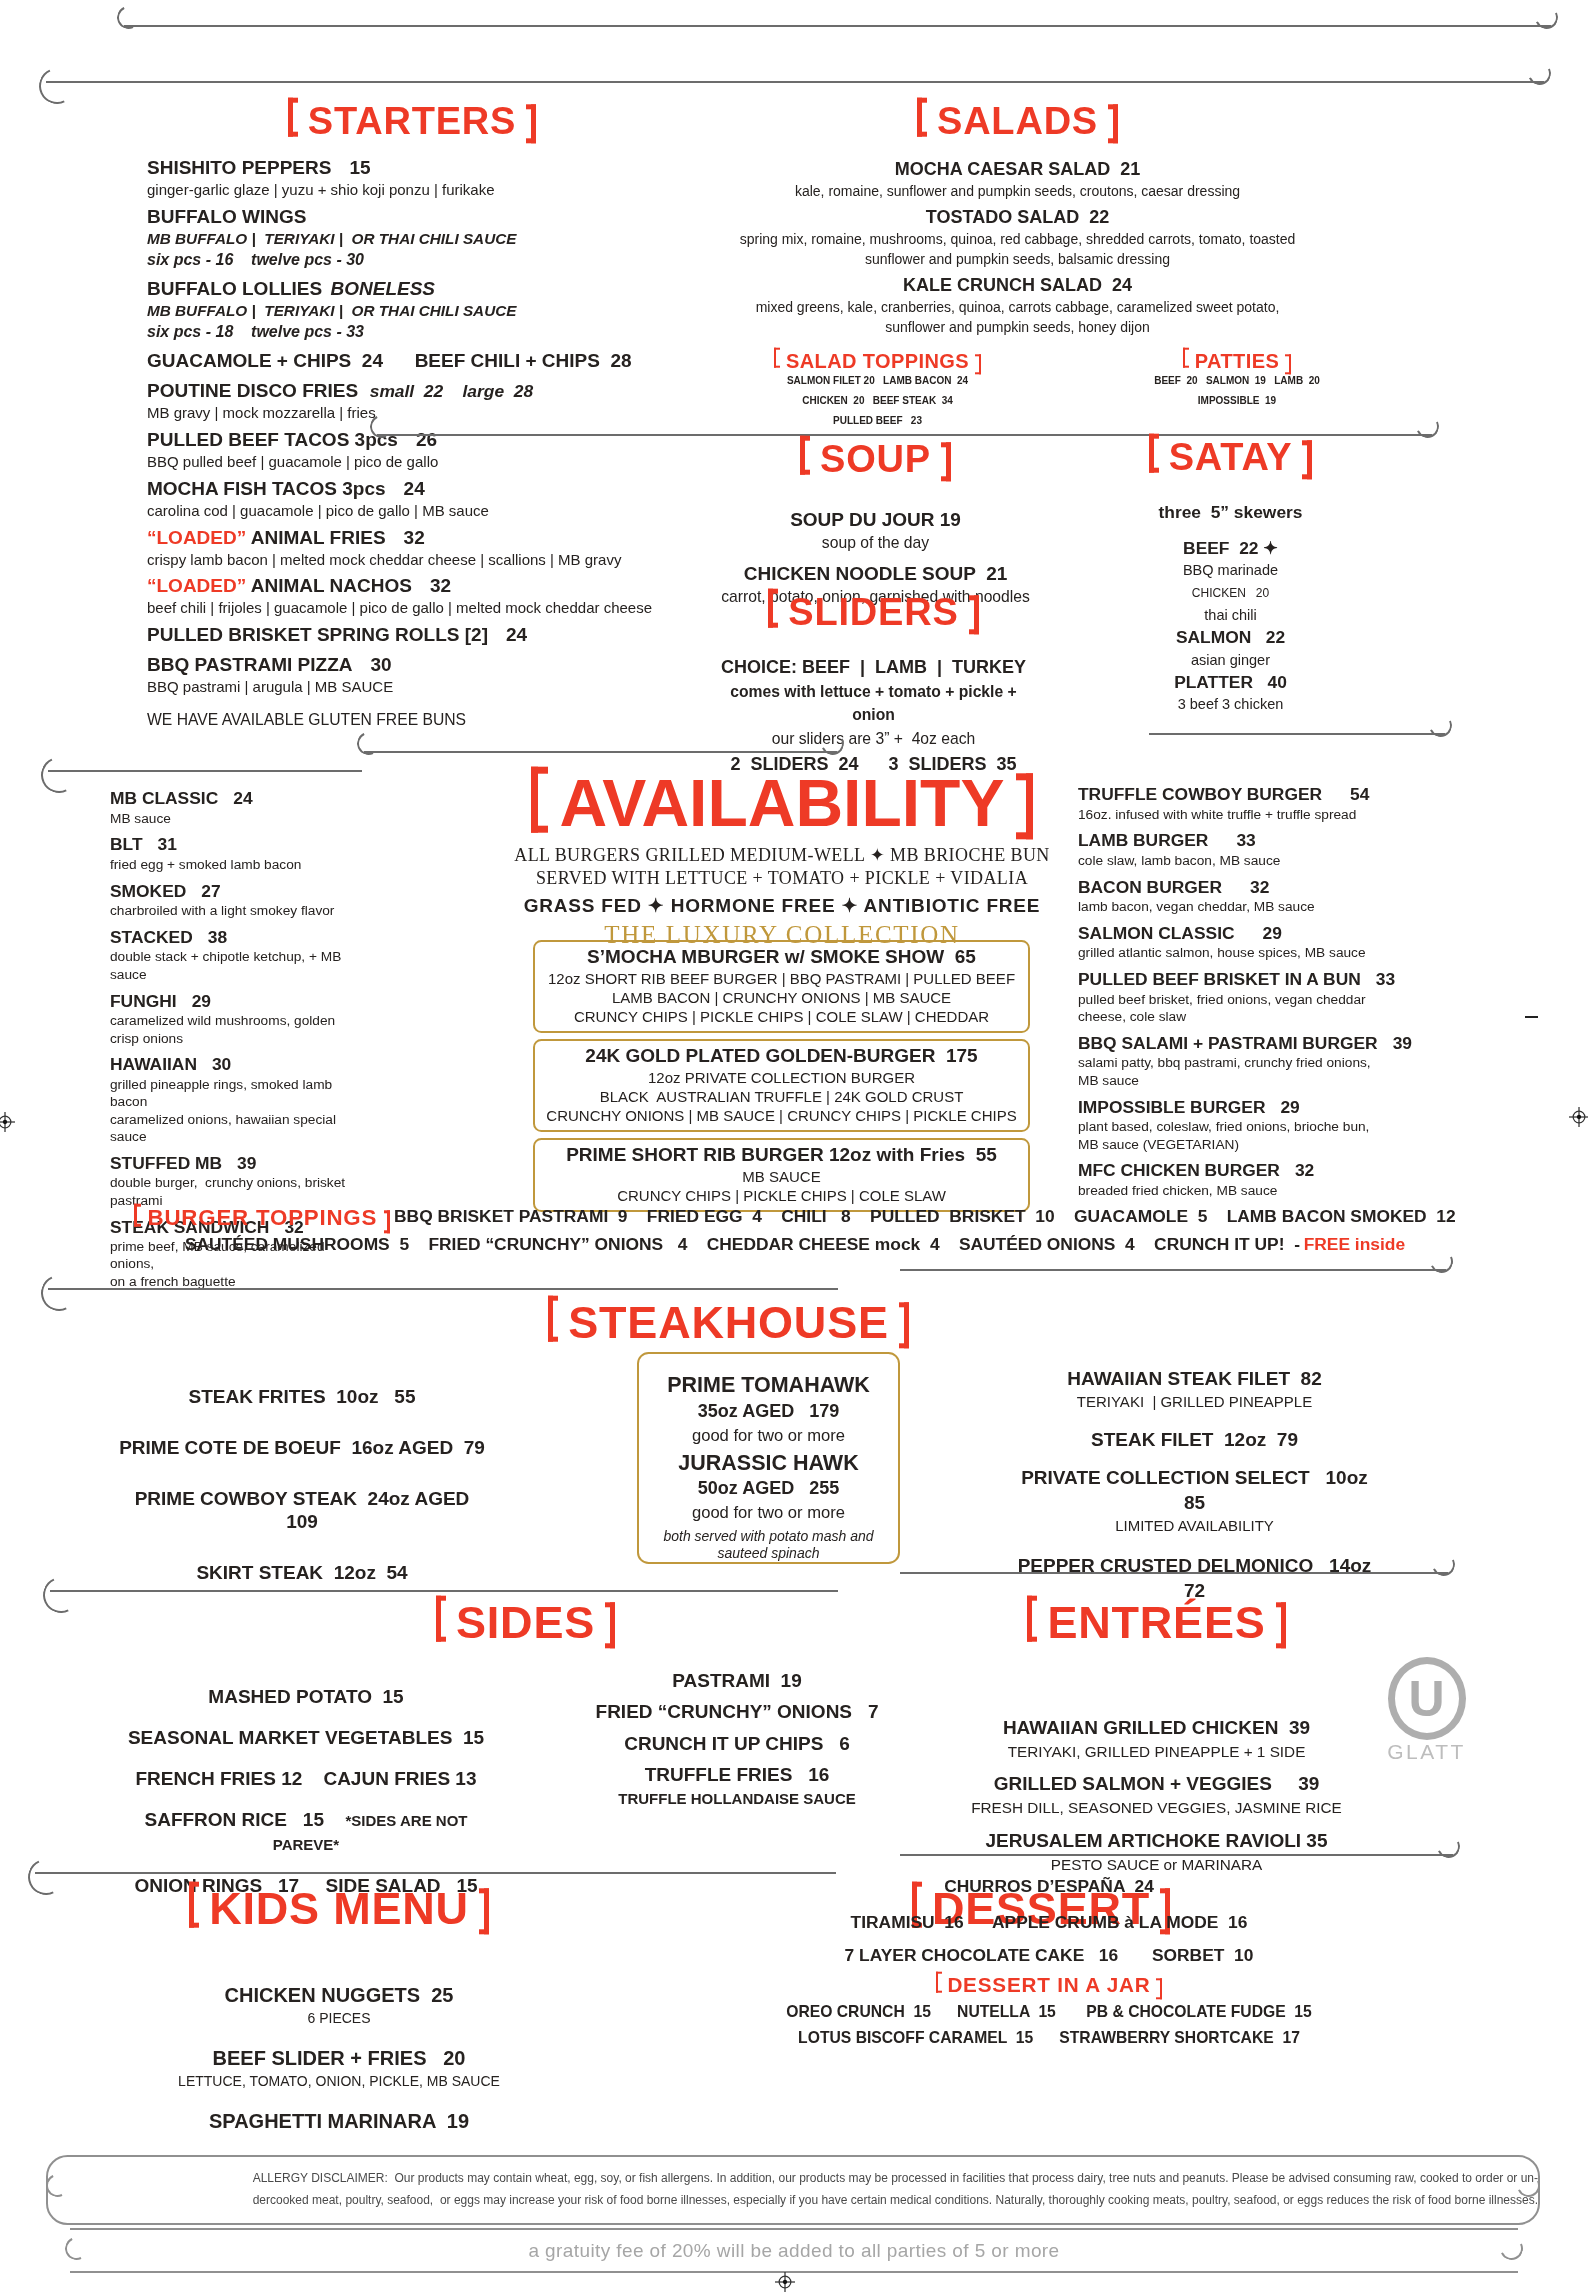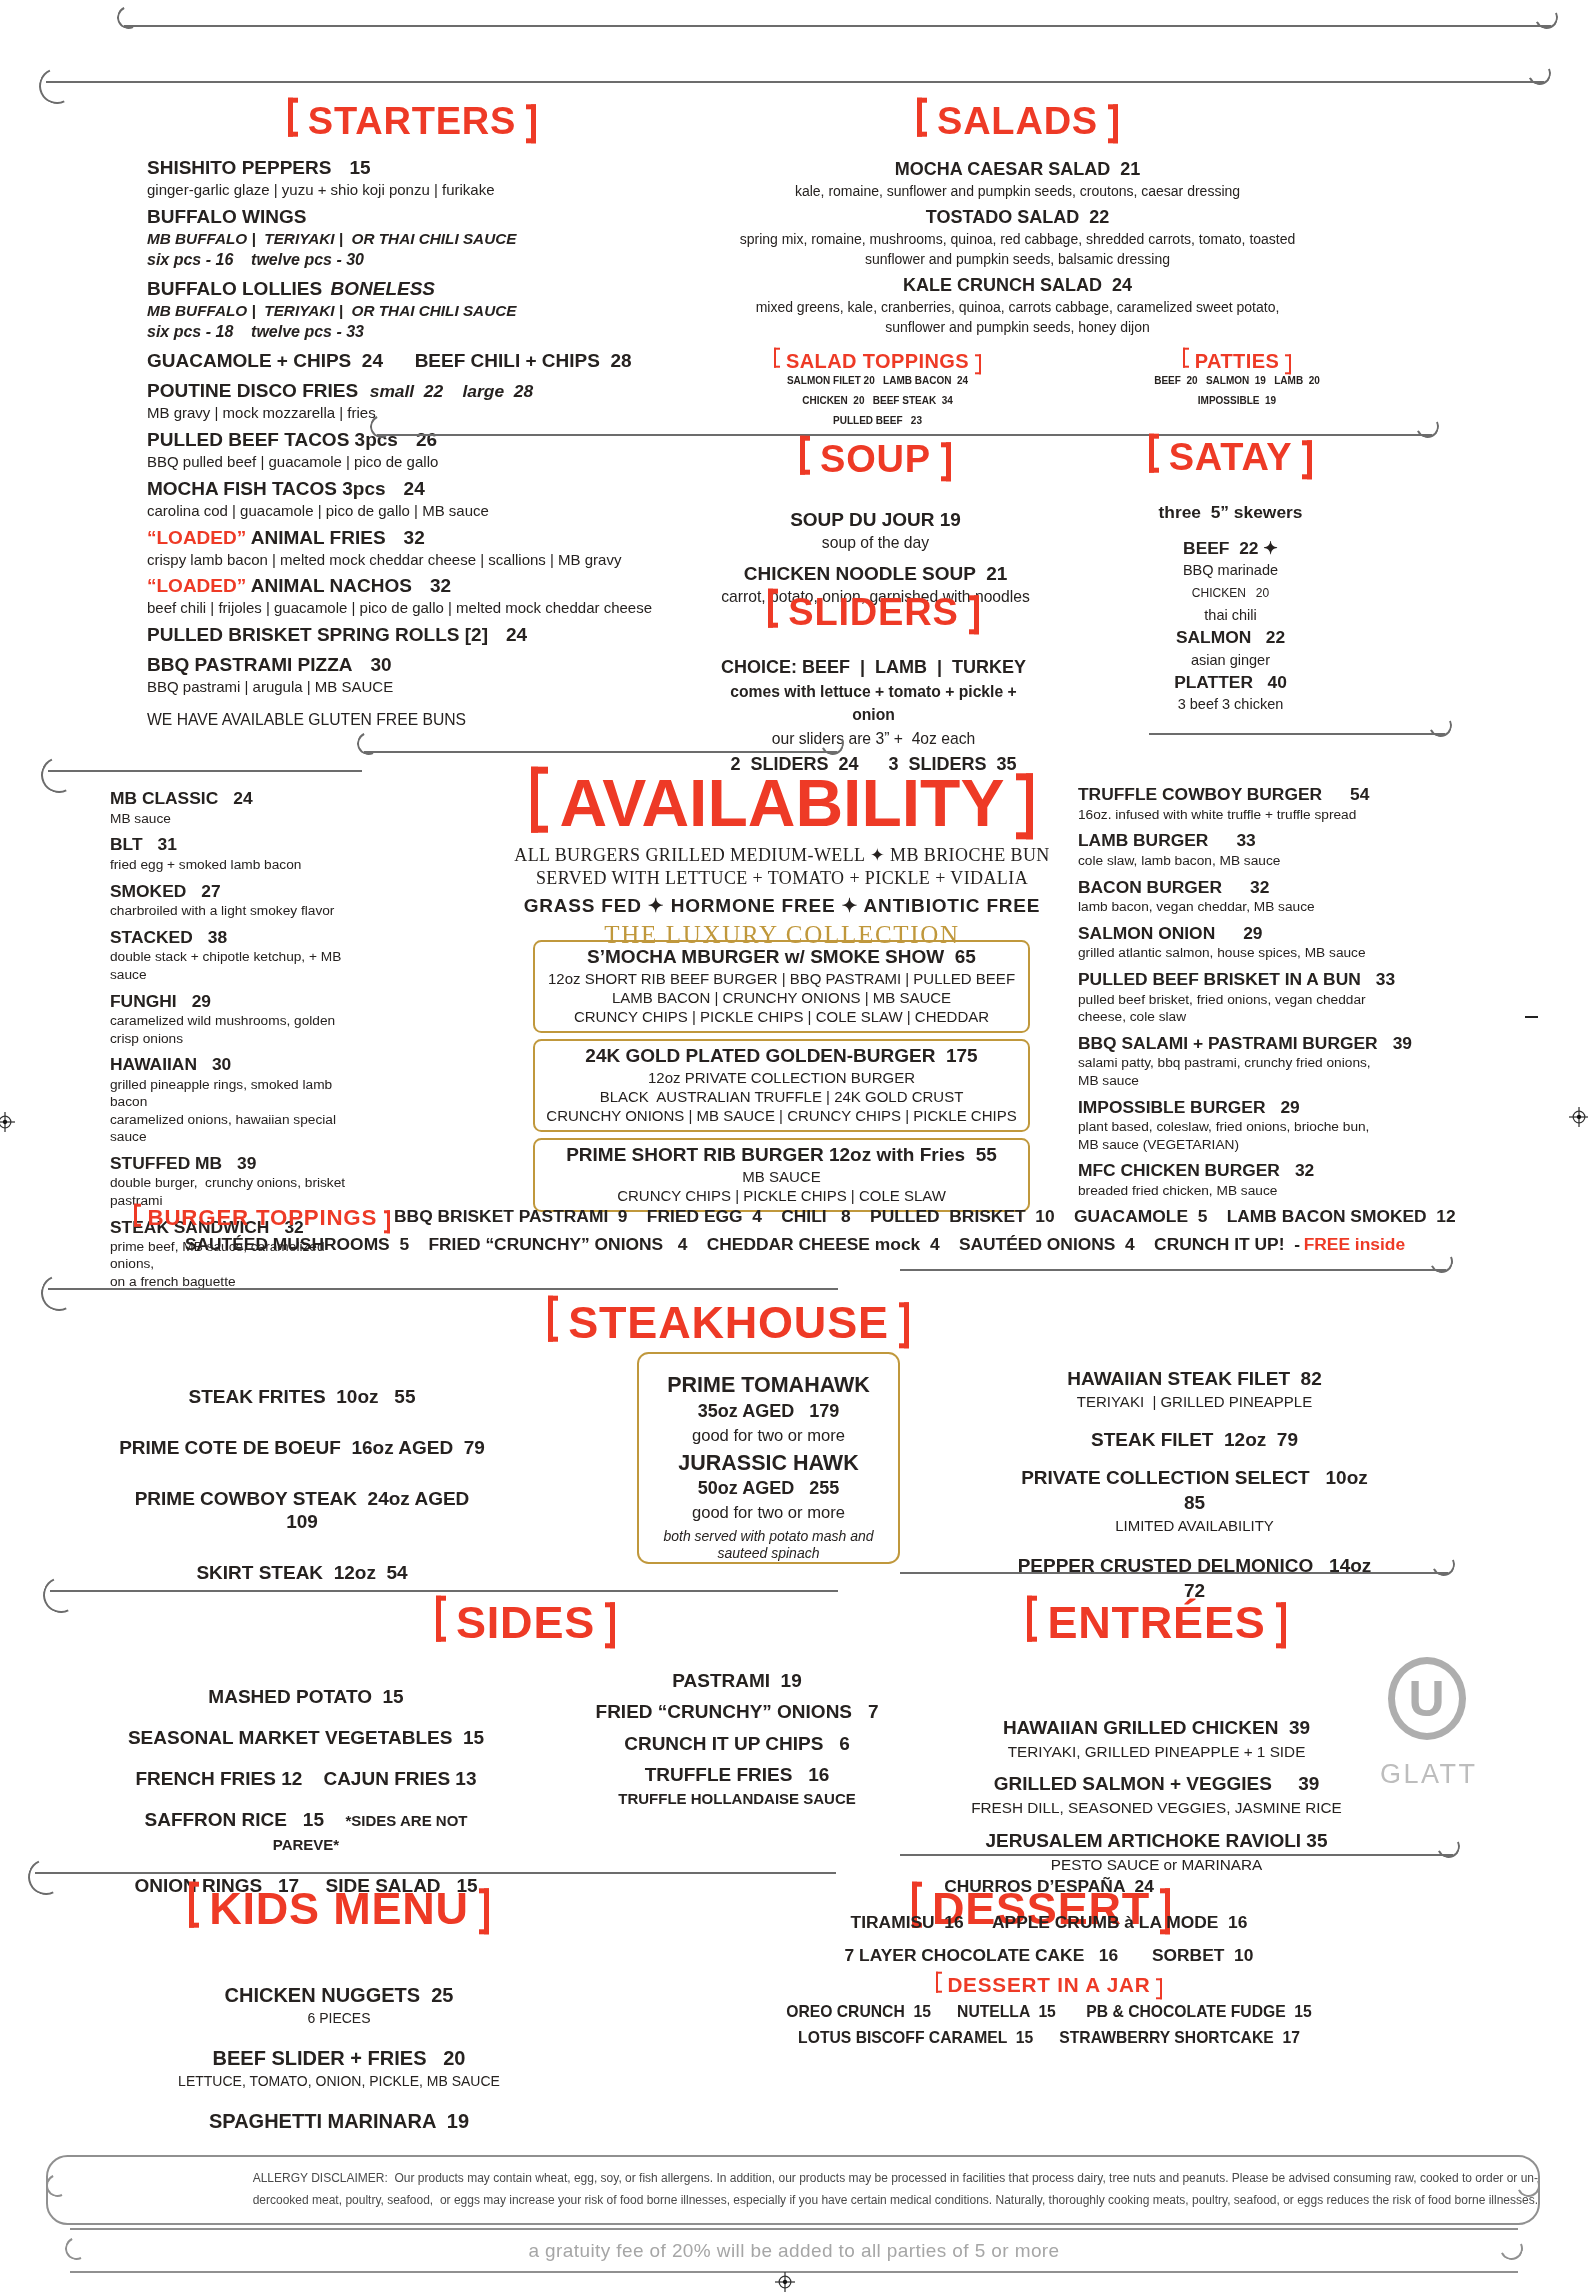--- a/index.html
+++ b/index.html
@@ -366,7 +366,7 @@
         <div class="d" data-bind="mochaburgers.right.2.d">lamb bacon, vegan cheddar, MB sauce</div>
       </div>
     <div class="it">
-        <div><span class="n" data-bind="mochaburgers.right.3.n">SALMON ONION</span><span class="n pr" style="margin-left:28px" data-bind="mochaburgers.right.3.p">29</span></div>
+        <div><span class="n" data-bind="mochaburgers.right.3.n">SALMON CLASSIC</span><span class="n pr" style="margin-left:28px" data-bind="mochaburgers.right.3.p">29</span></div>
         <div class="d" data-bind="mochaburgers.right.3.d">grilled atlantic salmon, house spices, MB sauce</div>
       </div>
     <div class="it">

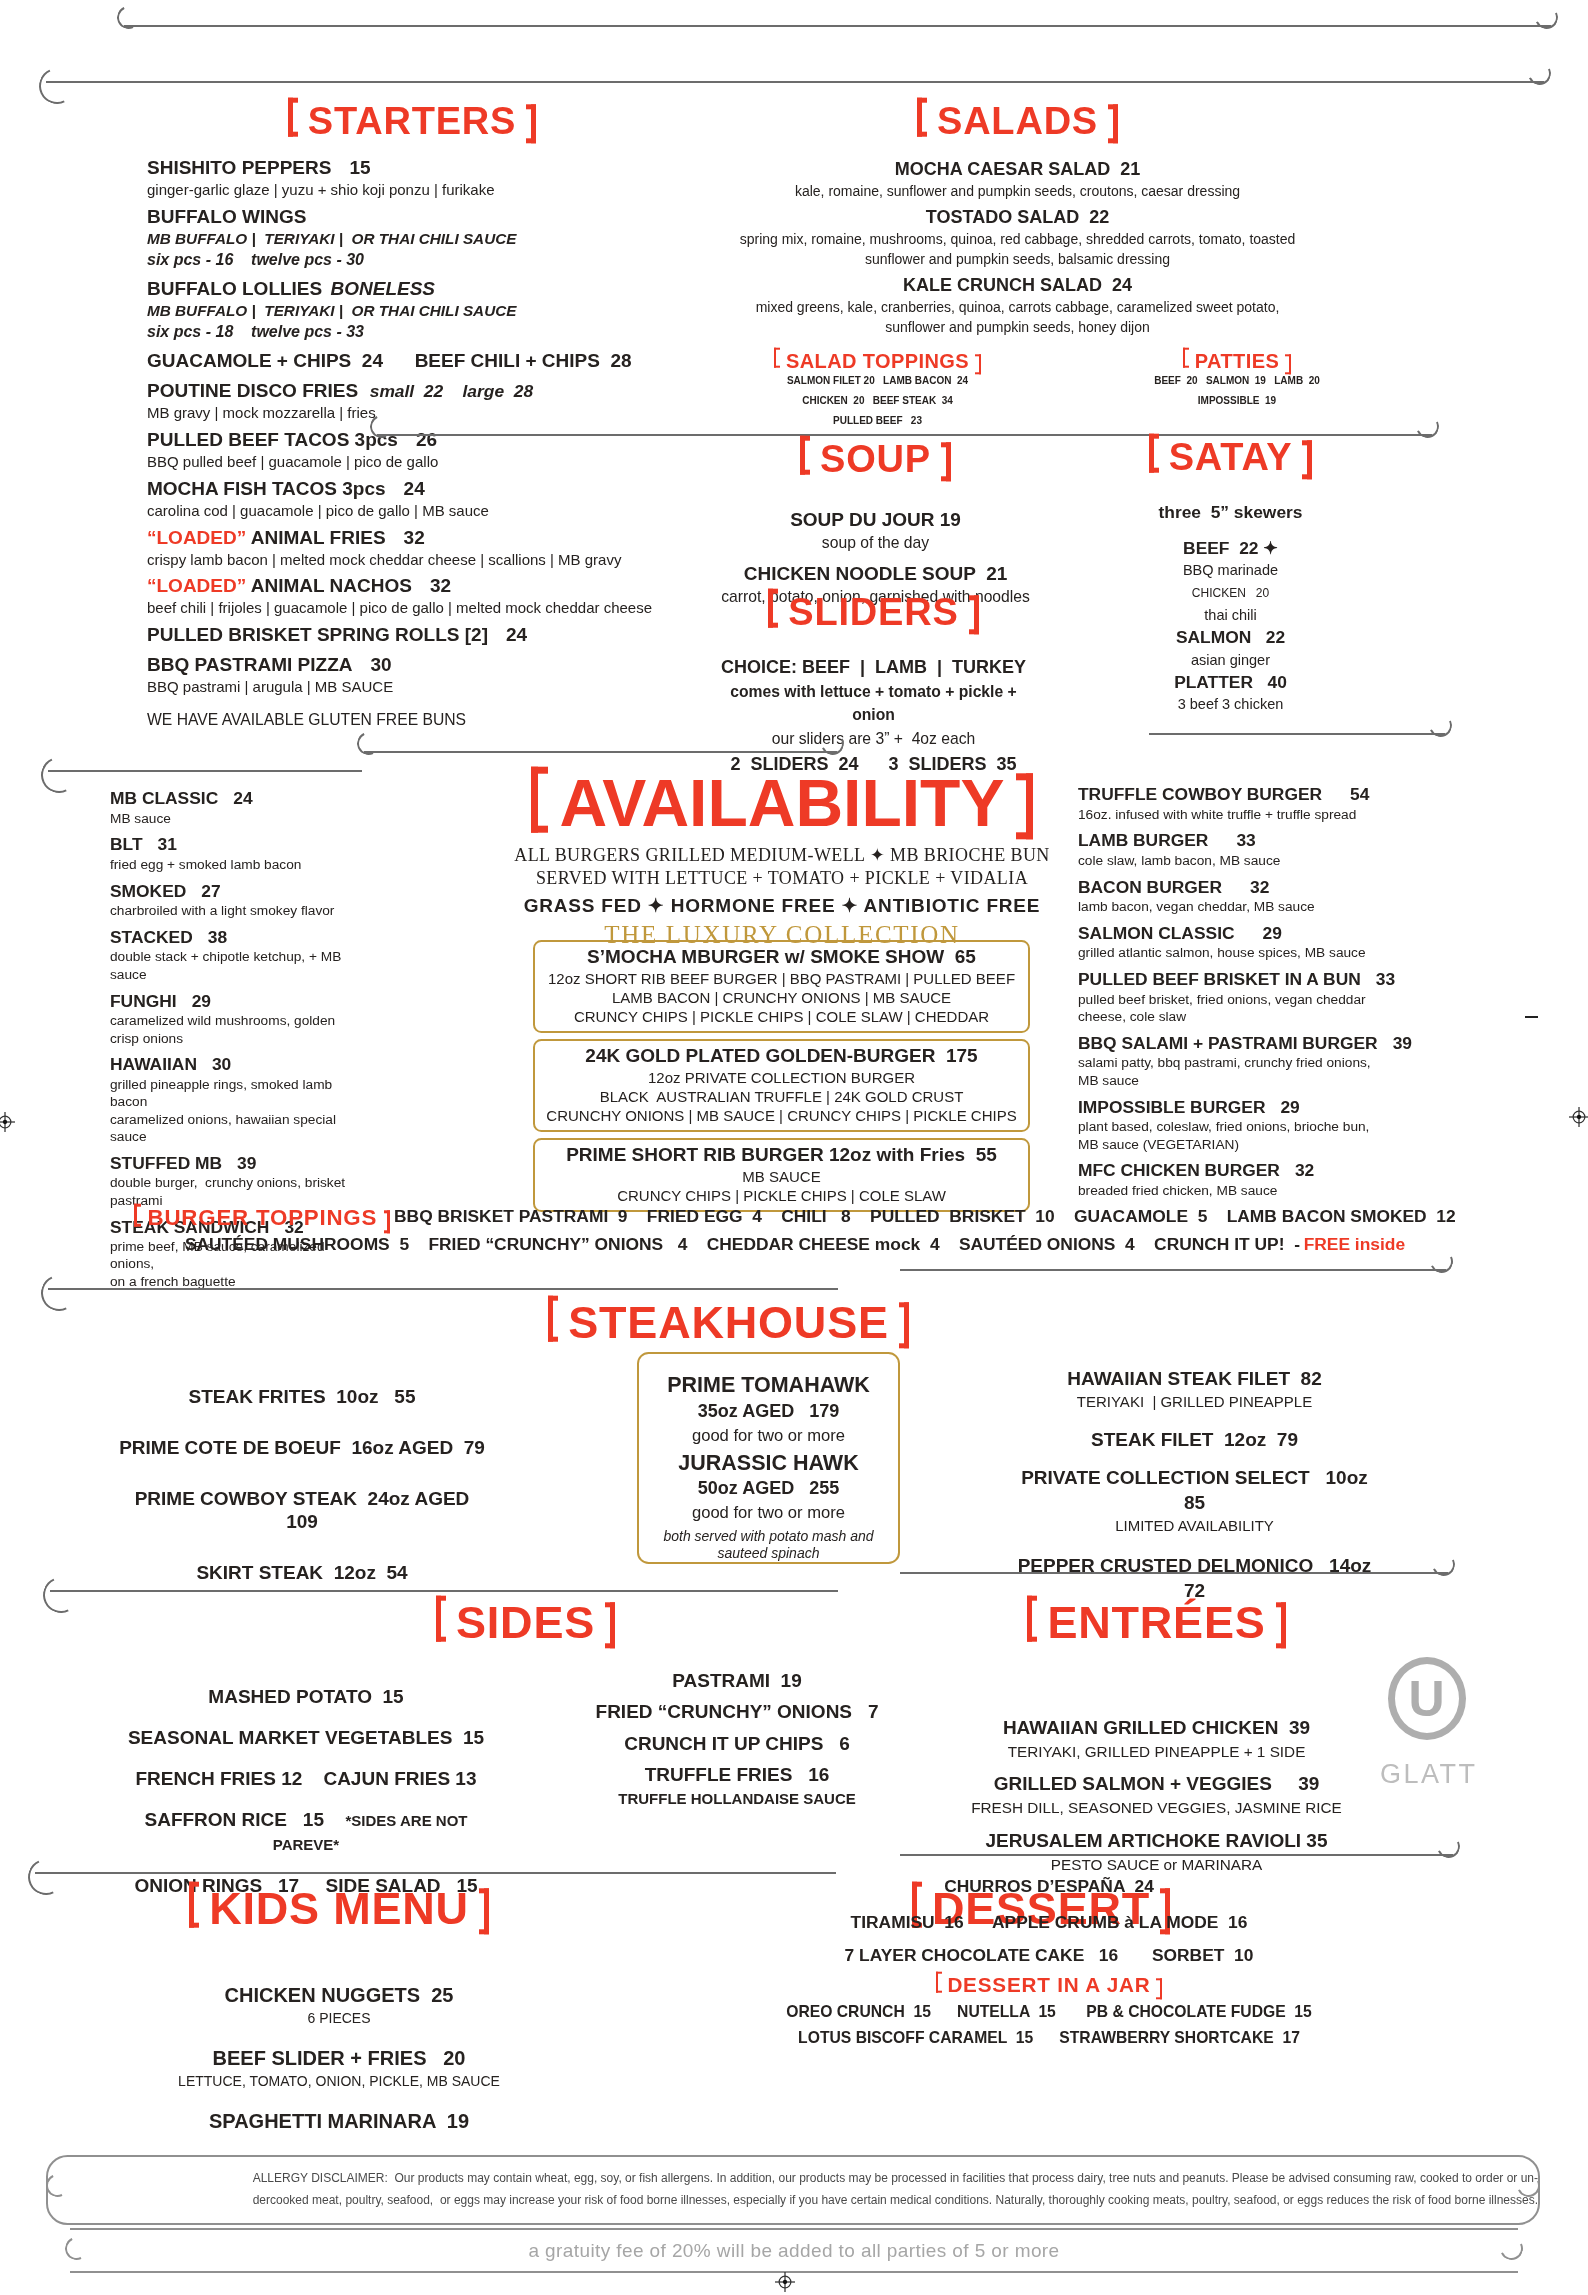--- a/index.html
+++ b/index.html
@@ -77,7 +77,7 @@
 .ed{font-size:15.3px;line-height:23px;margin-bottom:8.3px}
 .glatt{position:absolute;text-align:center;color:#aeaeae}
 .gcirc{width:78px;height:83px;border:7.4px solid #aeaeae;border-radius:50%;margin:0 auto;font-size:50px;font-weight:bold;line-height:70px}
-.glabel{font-size:27px;letter-spacing:2.5px;margin-top:19px;color:#bdbdbd}
+.glabel{font-size:21px;letter-spacing:2.5px;margin-top:0;color:#bdbdbd}
 
 .kn{font-size:20px;font-weight:bold;line-height:25px}
 .kd{font-size:14px;line-height:20px}

